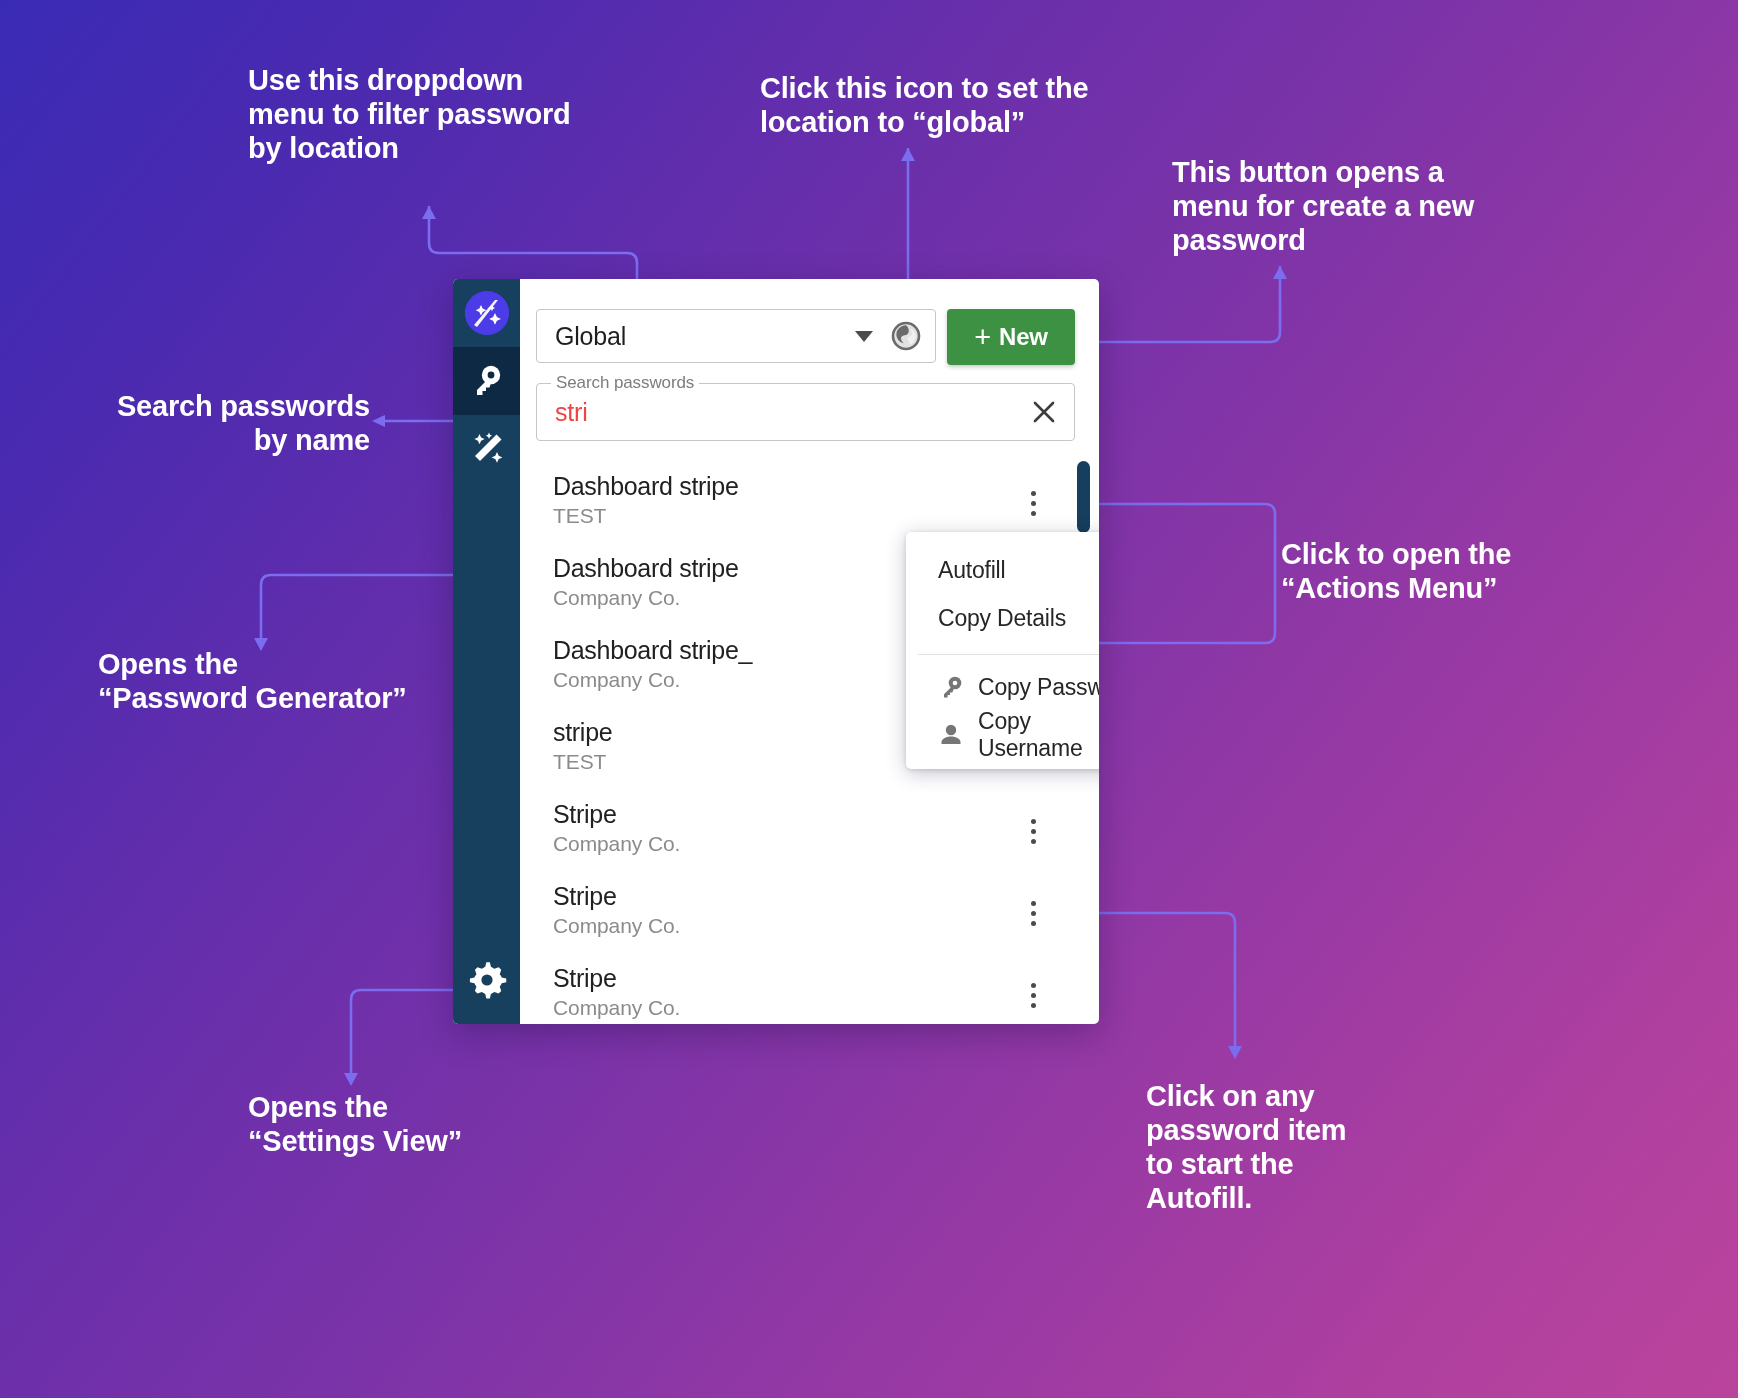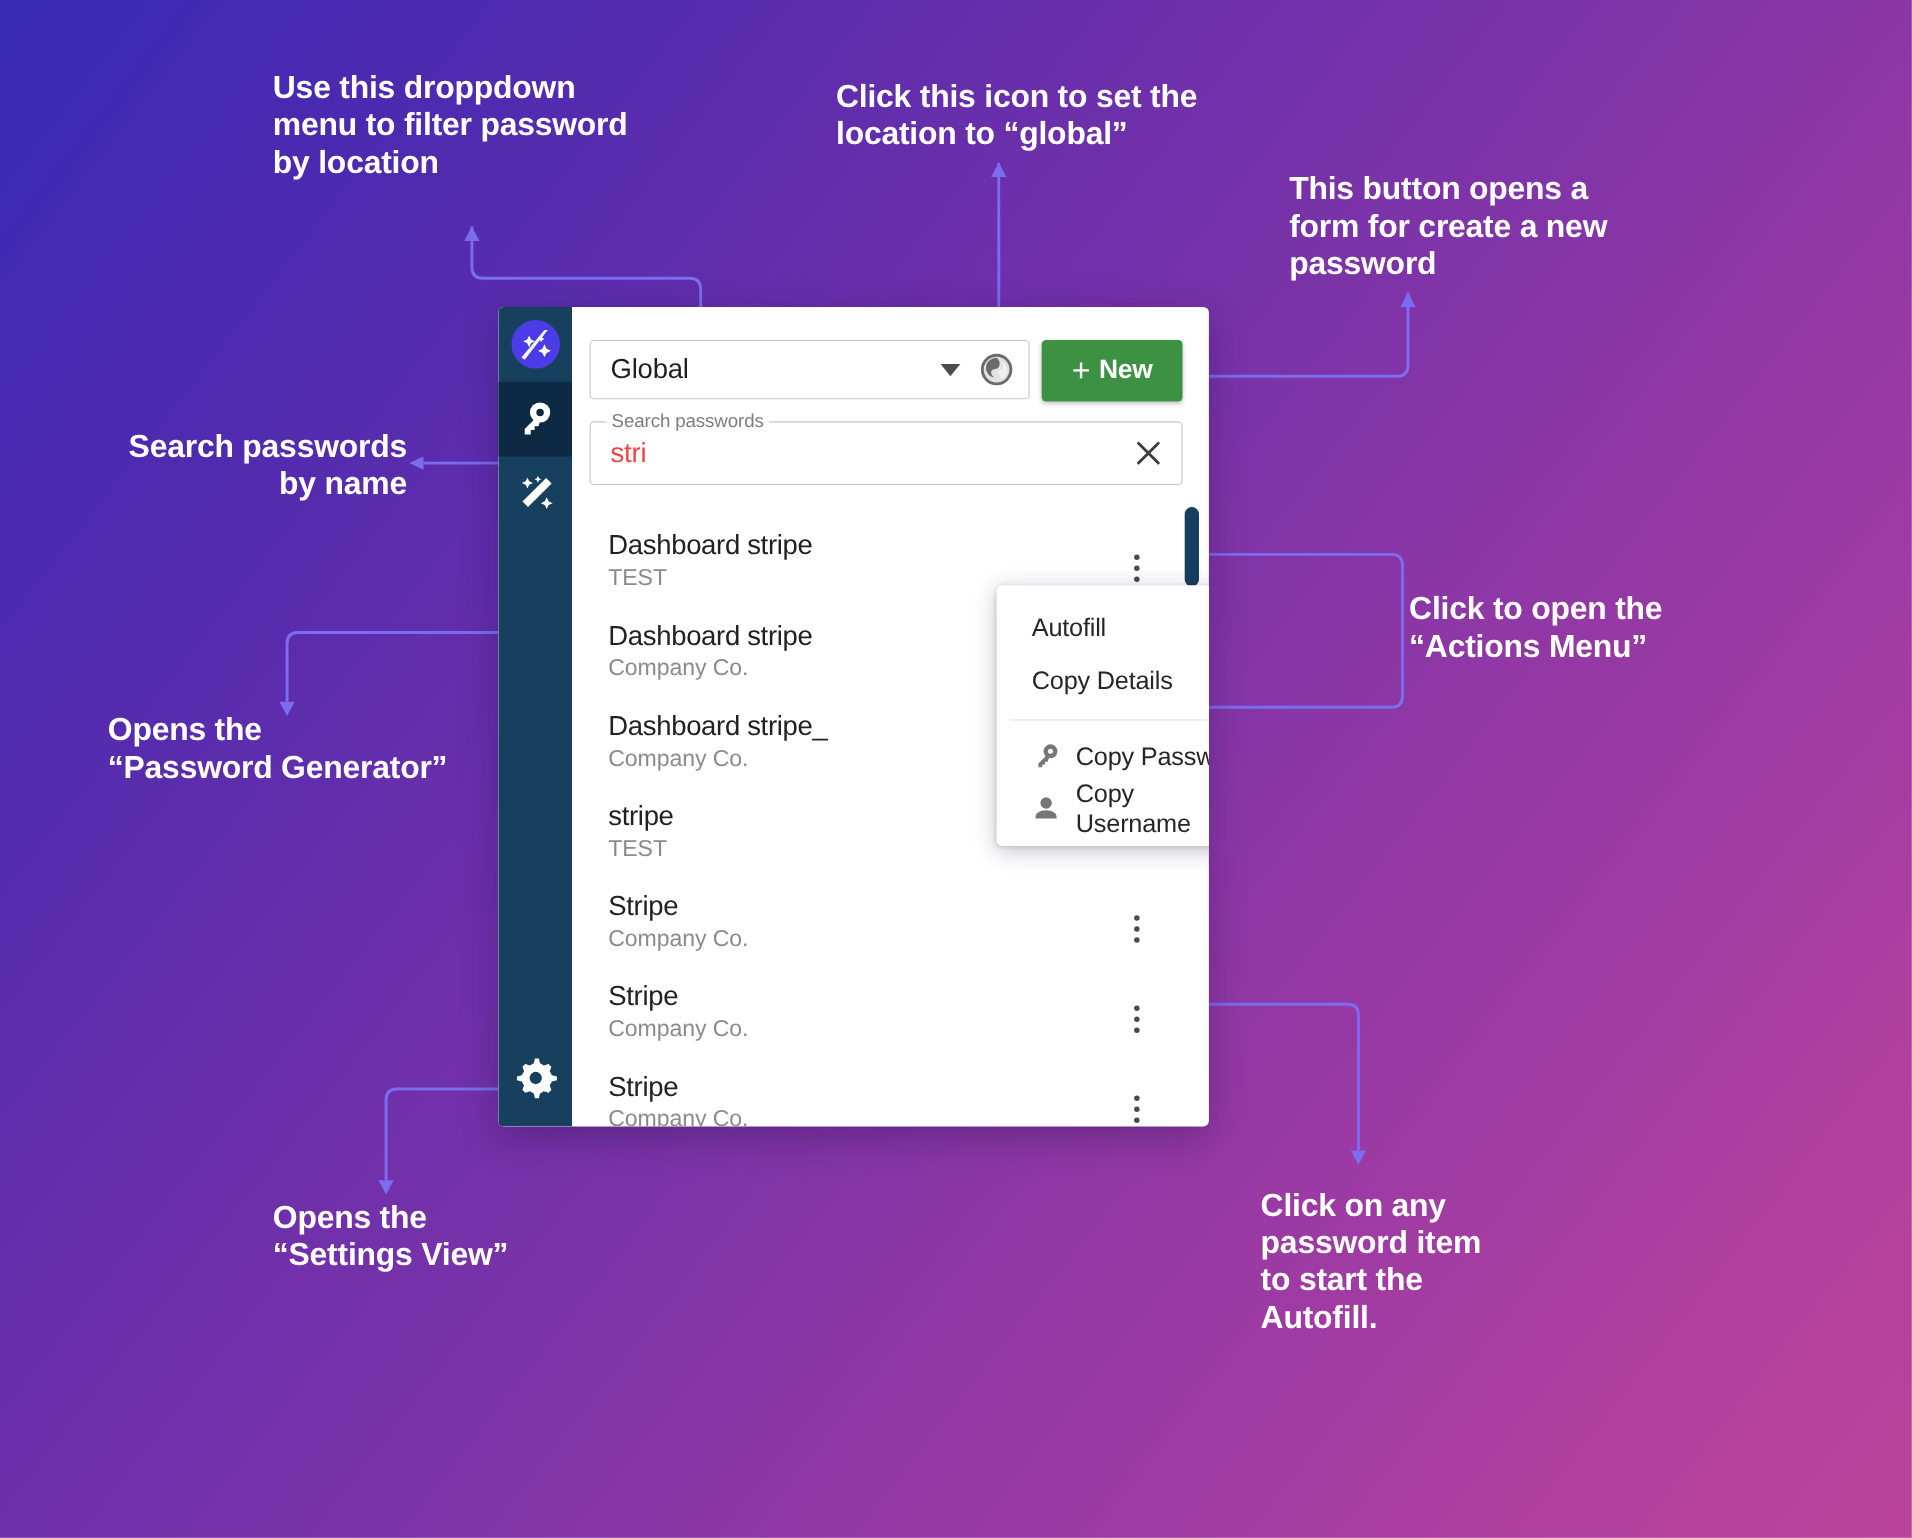--- a/index.html
+++ b/index.html
@@ -296,7 +296,7 @@
 location to “global”</div>
 
 <div class="callout" style="left:1172px; top:156px; width:360px;">This button opens a
-form for create a new
+menu for create a new
 password</div>
 
 <div class="callout right-align" style="left:60px; top:390px; width:310px;">Search passwords

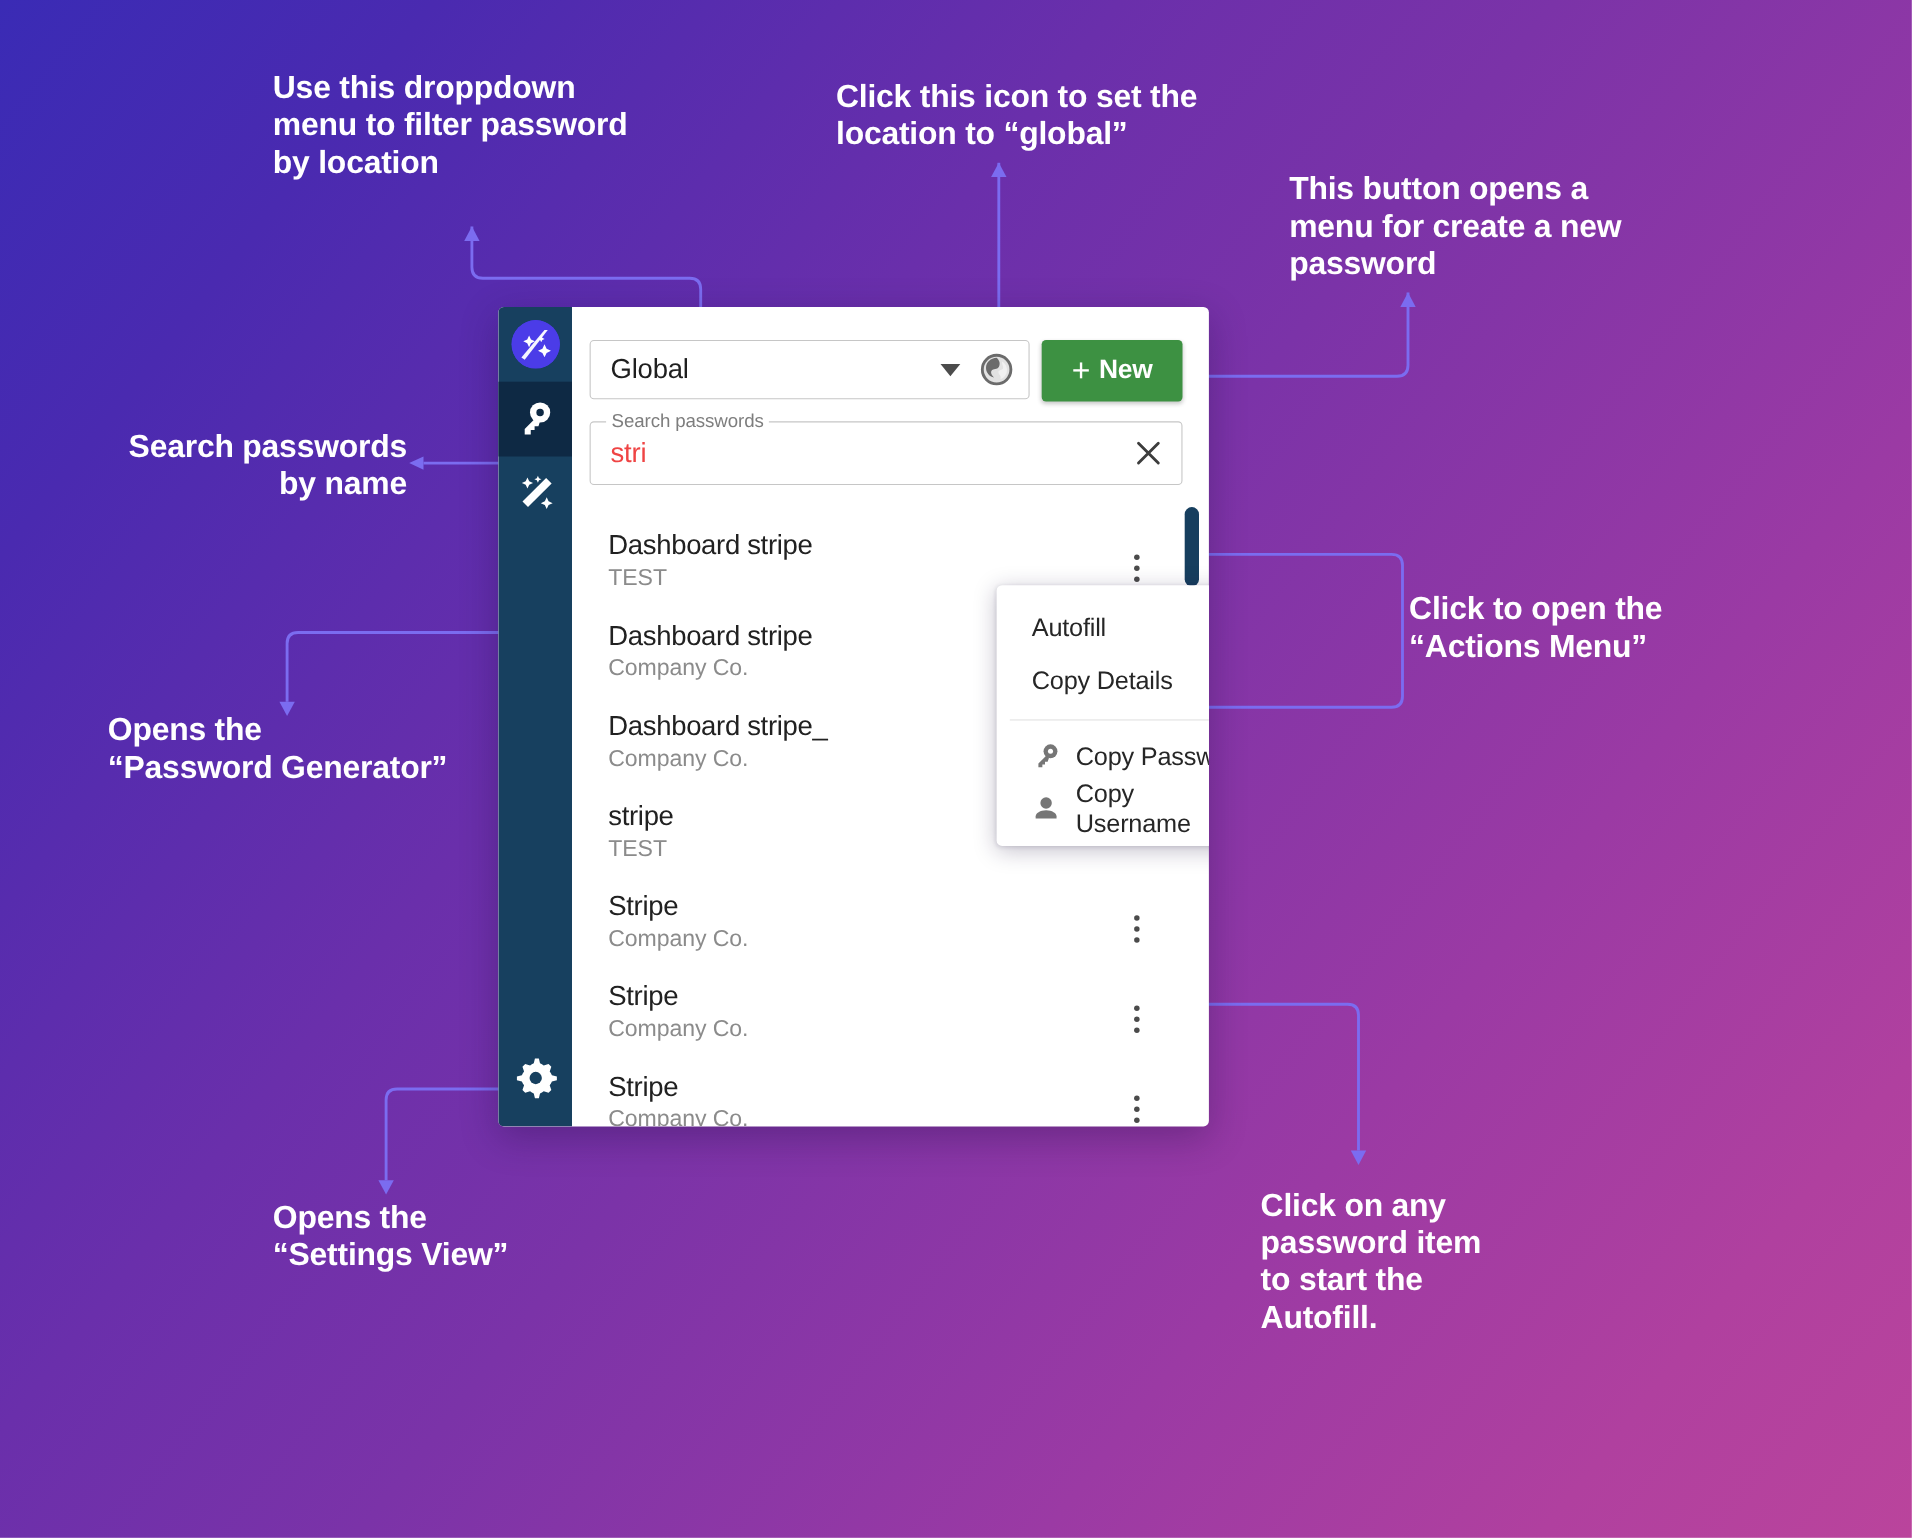--- a/index.html
+++ b/index.html
@@ -168,7 +168,7 @@
     height:82px;
     padding:0 0 0 33px;
     display:flex;
-    align-items:flex-end;
+    align-items:center;
     cursor:pointer;
     position:relative;
   }

